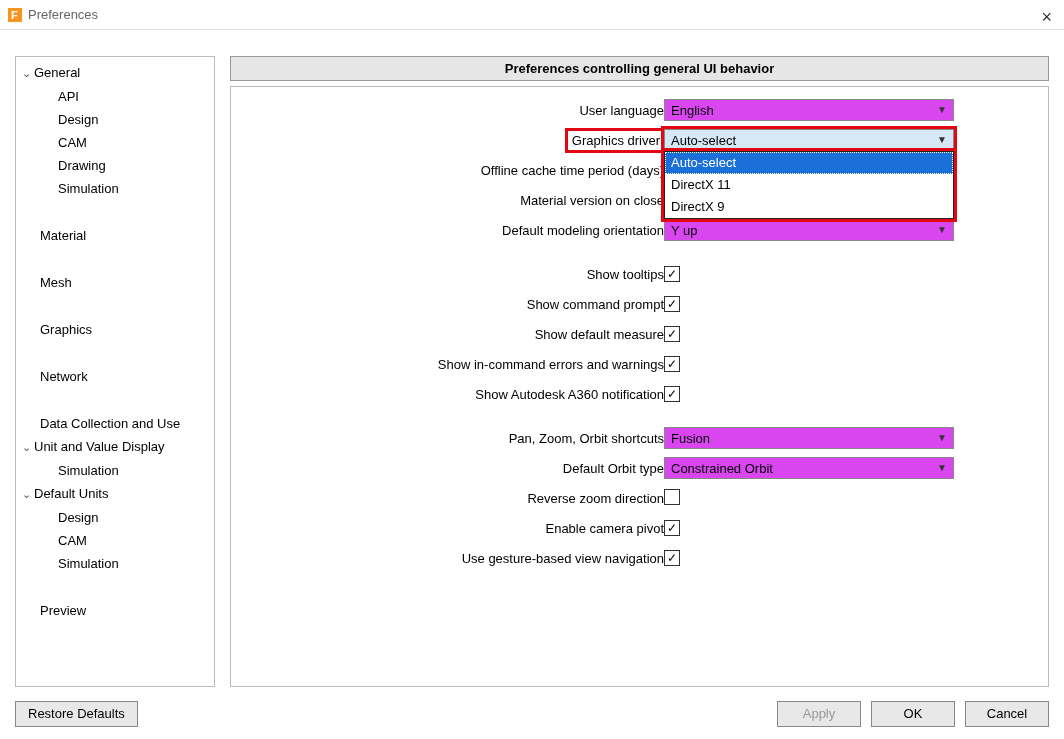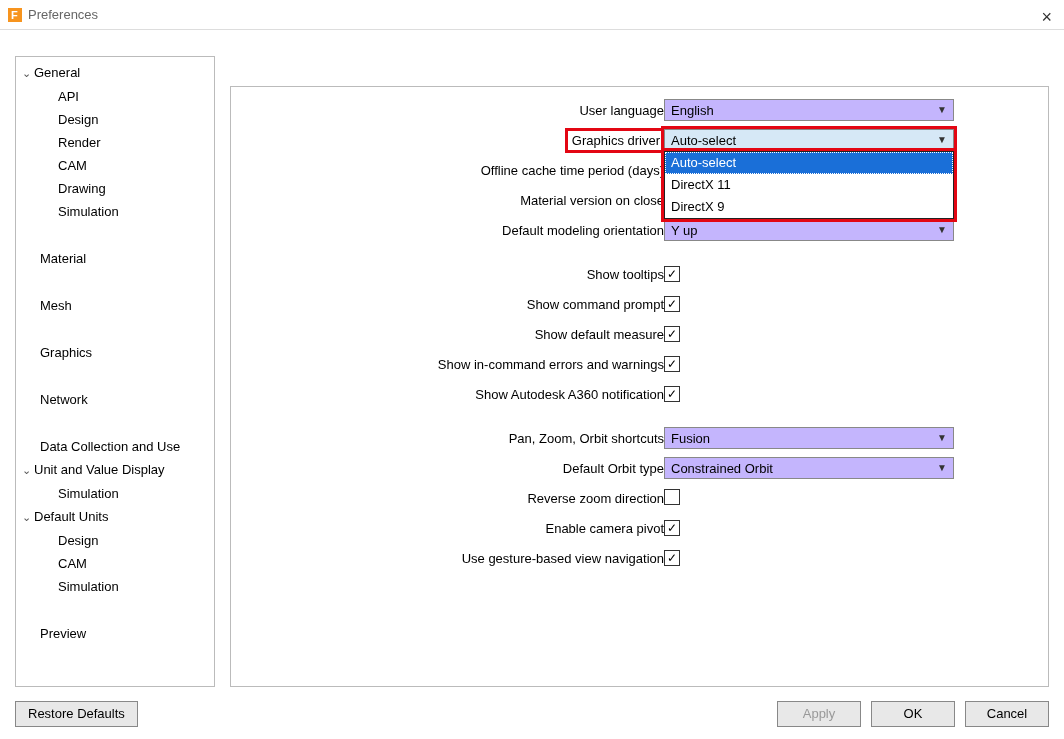--- a/index.html
+++ b/index.html
@@ -209,6 +209,7 @@
   </div>
 
   <div class="main">
+    <div class="panel-header">Preferences controlling general UI behavior</div>
     <div class="panel-body">
 
       <div class="row">

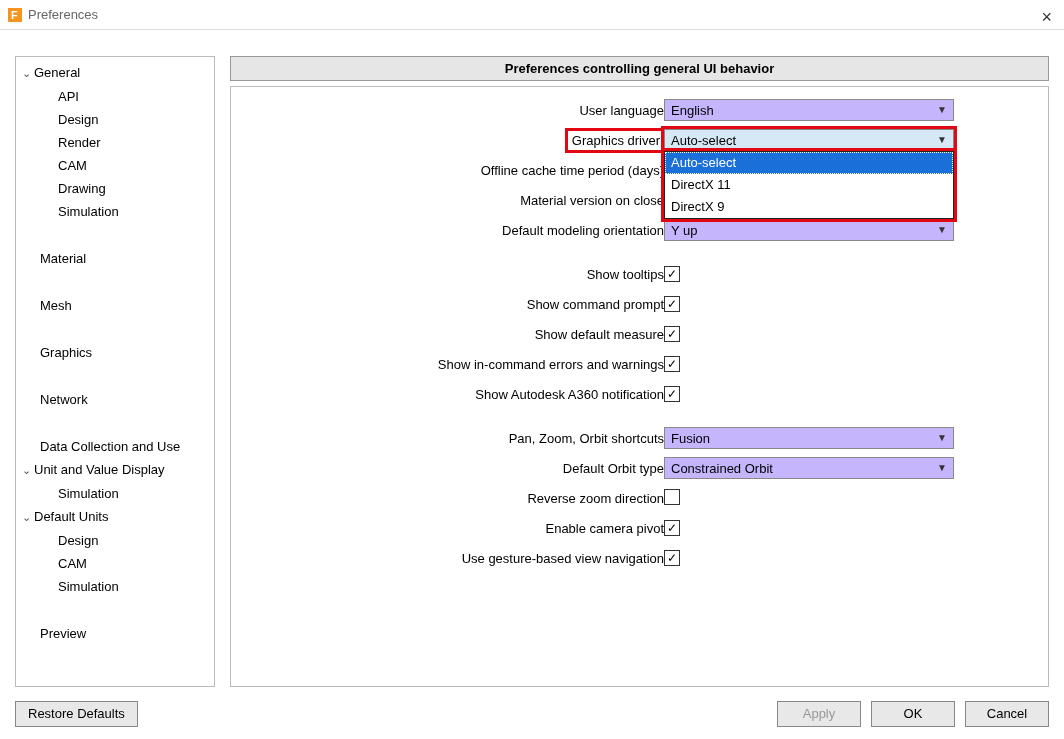--- a/index.html
+++ b/index.html
@@ -86,7 +86,7 @@
     width: 290px;
     height: 22px;
     border: 1px solid #888;
-    background: #c4b5fd;
+    background: #d946ef;
     padding: 0 22px 0 6px;
     position: relative;
     display: flex; align-items: center;

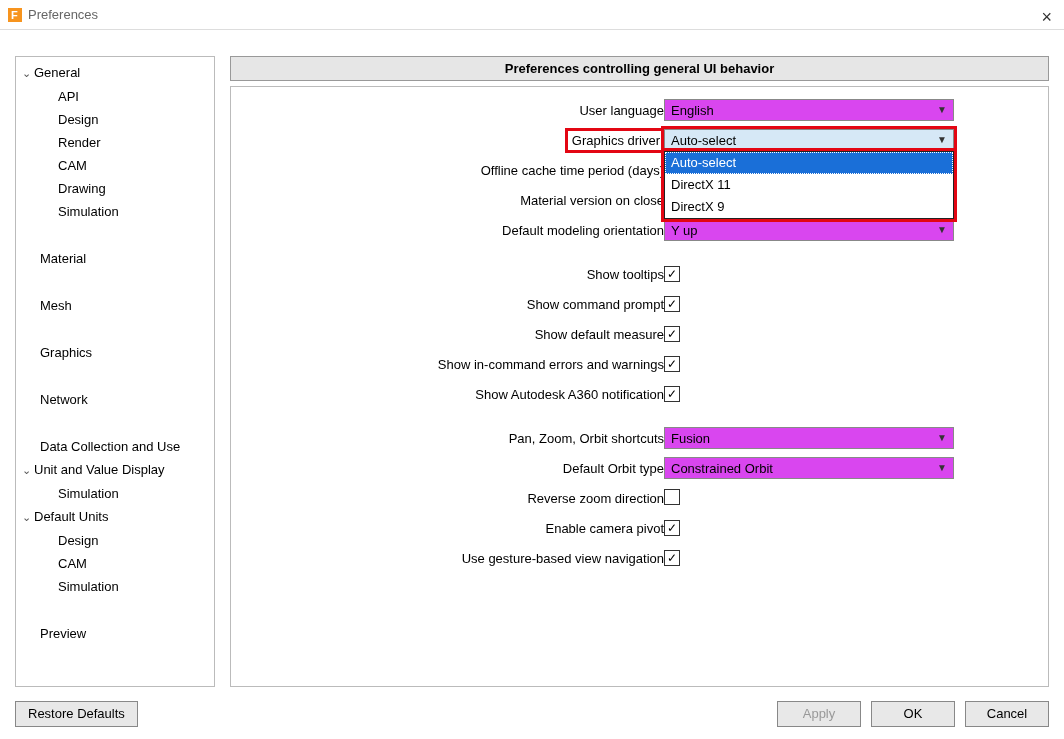--- a/index.html
+++ b/index.html
@@ -189,7 +189,6 @@
         <li class="level1"><span class="twisty">⌄</span><span>General</span></li>
         <li class="level2"><span>API</span></li>
         <li class="level2"><span>Design</span></li>
-        <li class="level2"><span>Render</span></li>
         <li class="level2"><span>CAM</span></li>
         <li class="level2"><span>Drawing</span></li>
         <li class="level2"><span>Simulation</span></li>

